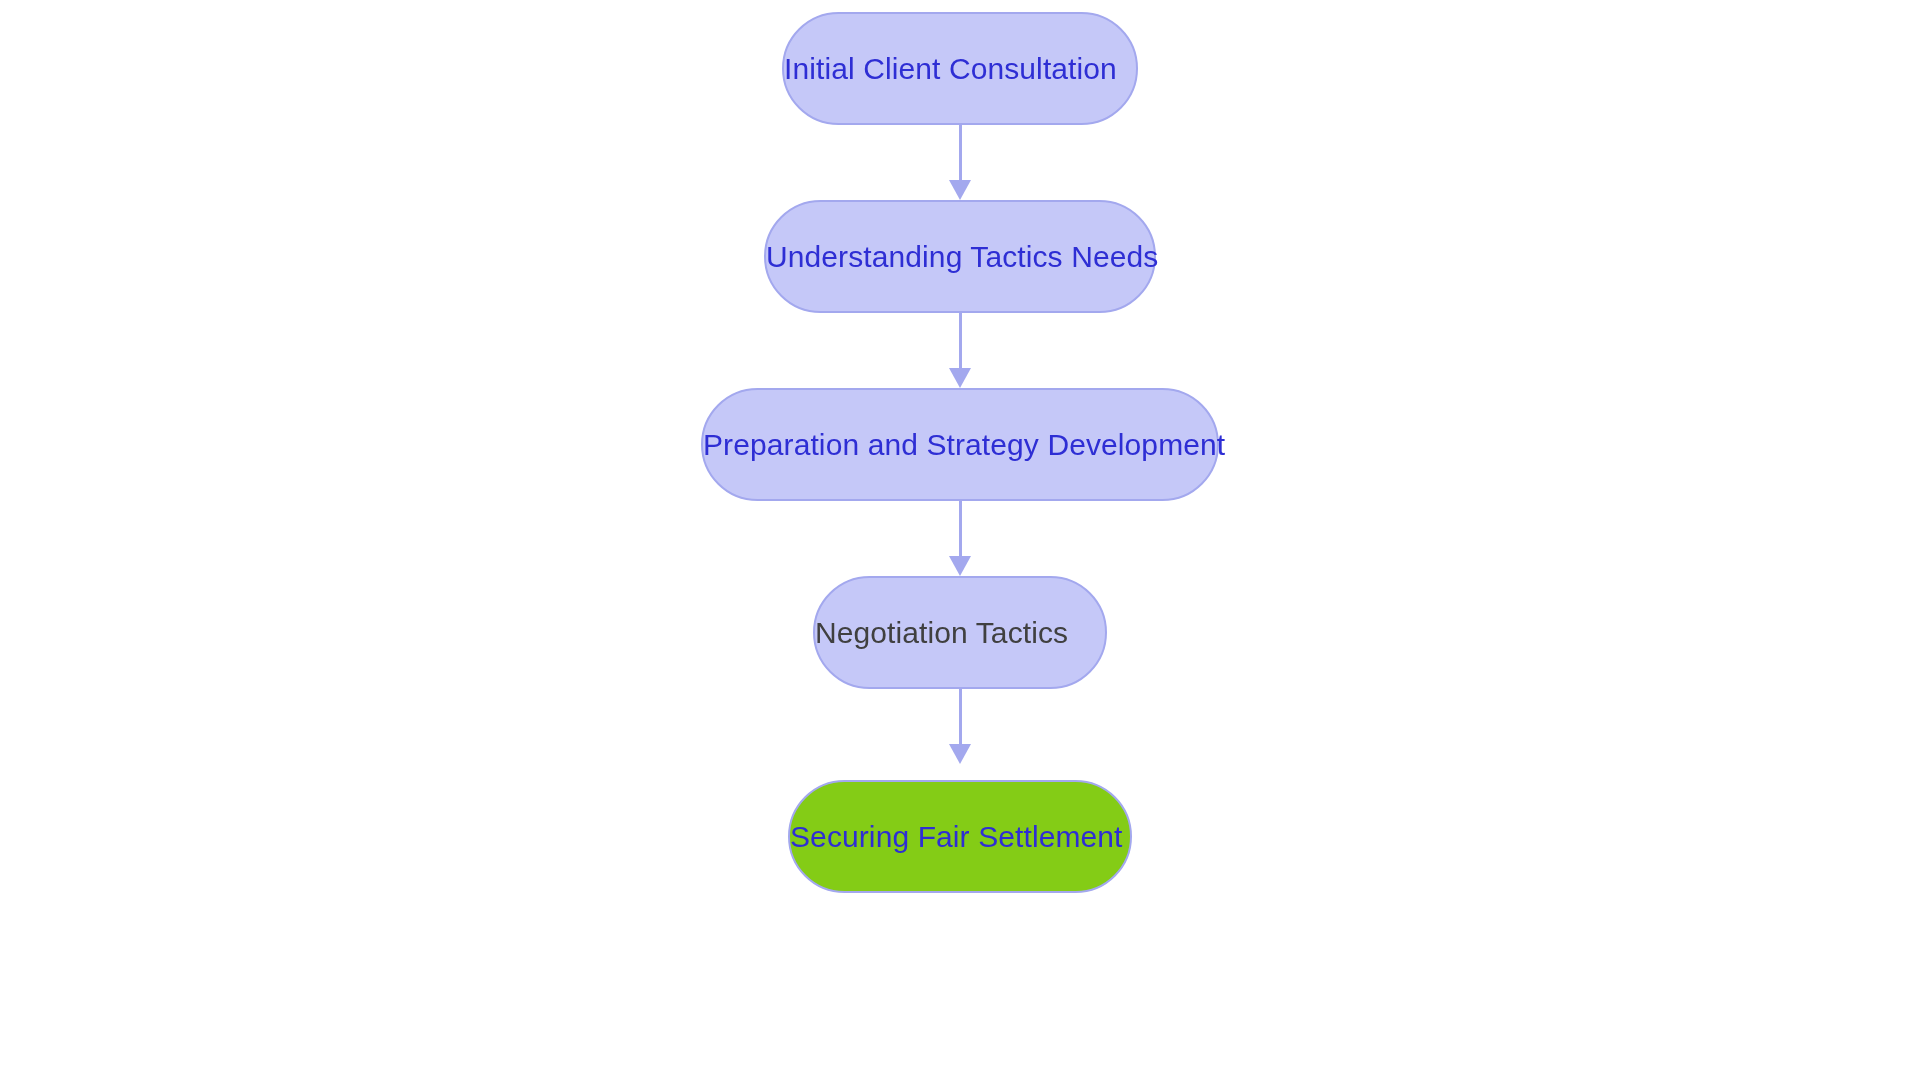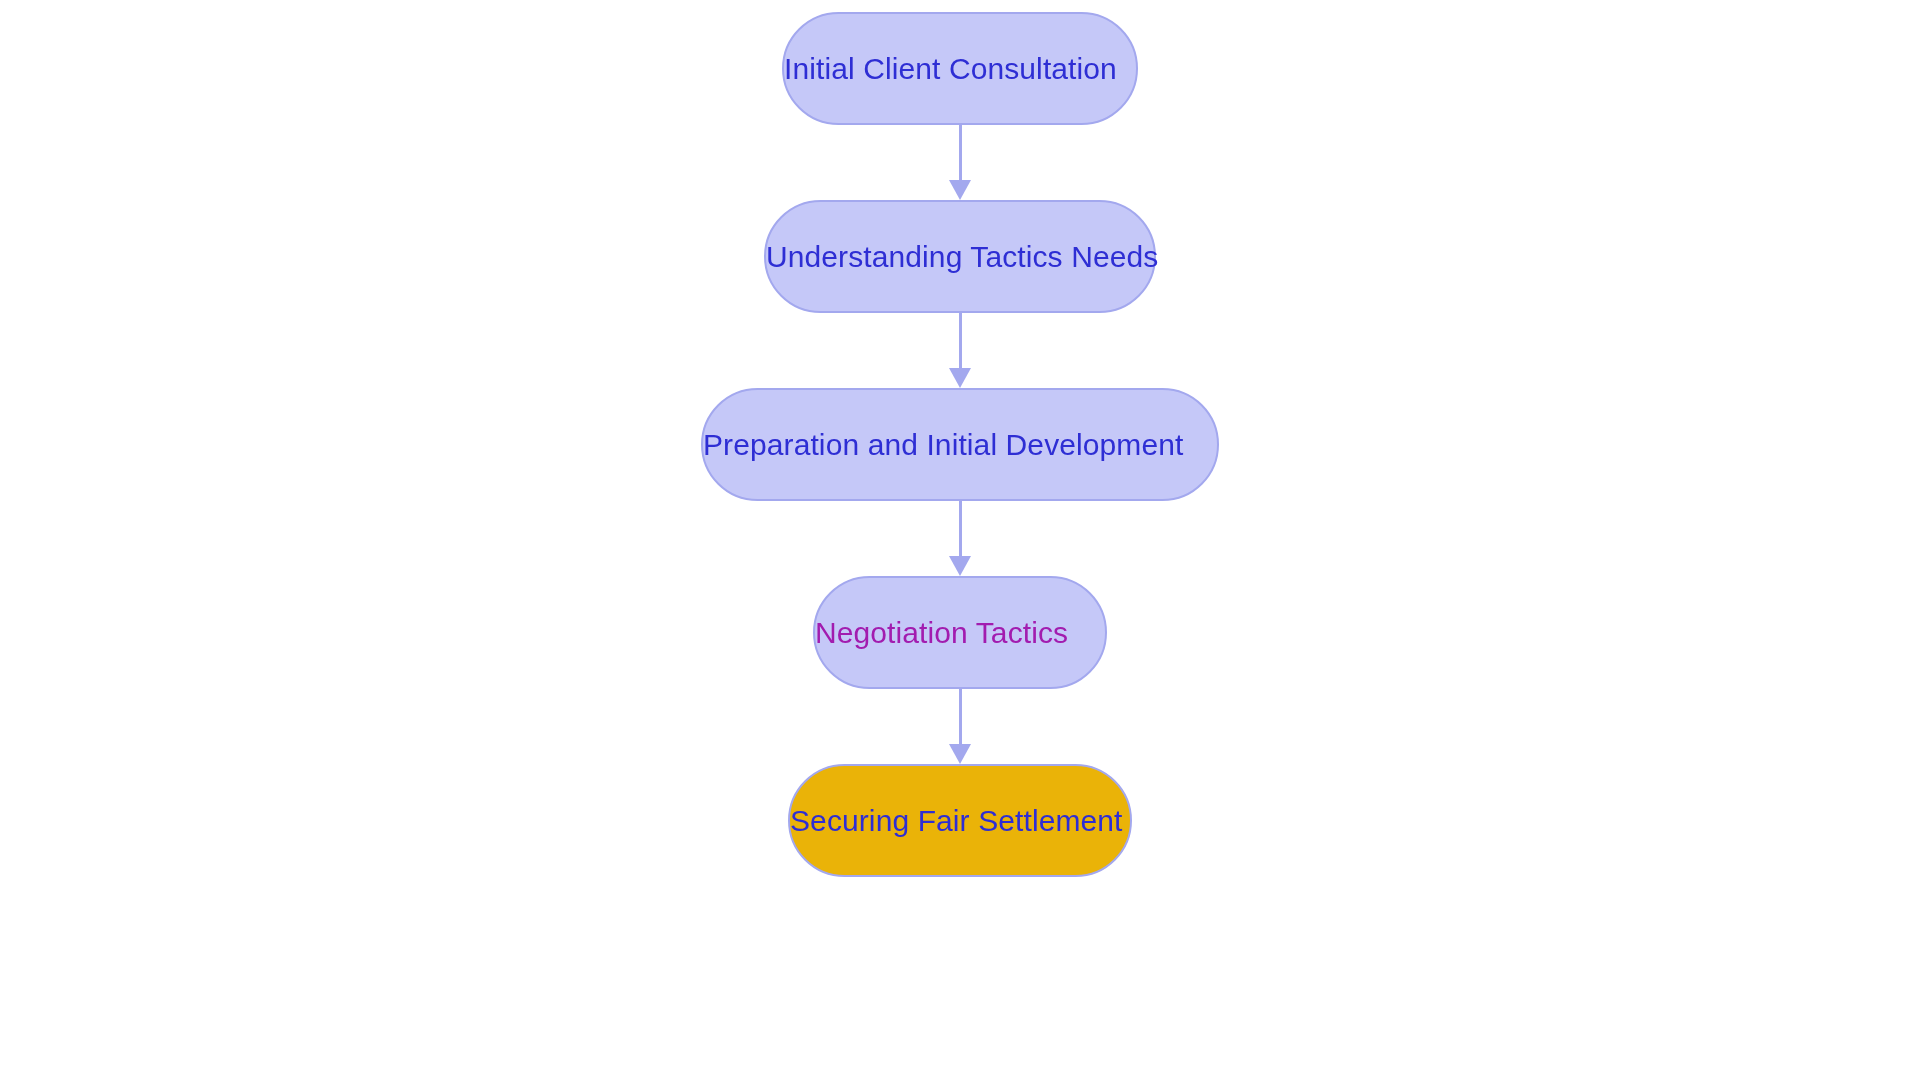--- a/index.html
+++ b/index.html
@@ -92,7 +92,7 @@
         <div class="connector-arrowhead" style="border-top-width: 20px; border-top-color: rgb(163, 168, 238);"></div>
       </div>
       <div class="node" style="width: 518px; height: 113px; background: rgb(197, 200, 248); border-color: rgb(163, 168, 238);">
-        <span class="node-label" style="color: rgb(46, 46, 212); font-size: 30px;">Preparation and Initial Development</span>
+        <span class="node-label" style="color: rgb(46, 46, 212); font-size: 30px;">Preparation and Strategy Development</span>
       </div>
       <div class="connector" style="height: 75px;">
         <div class="connector-line" style="background: rgb(163, 168, 238);"></div>

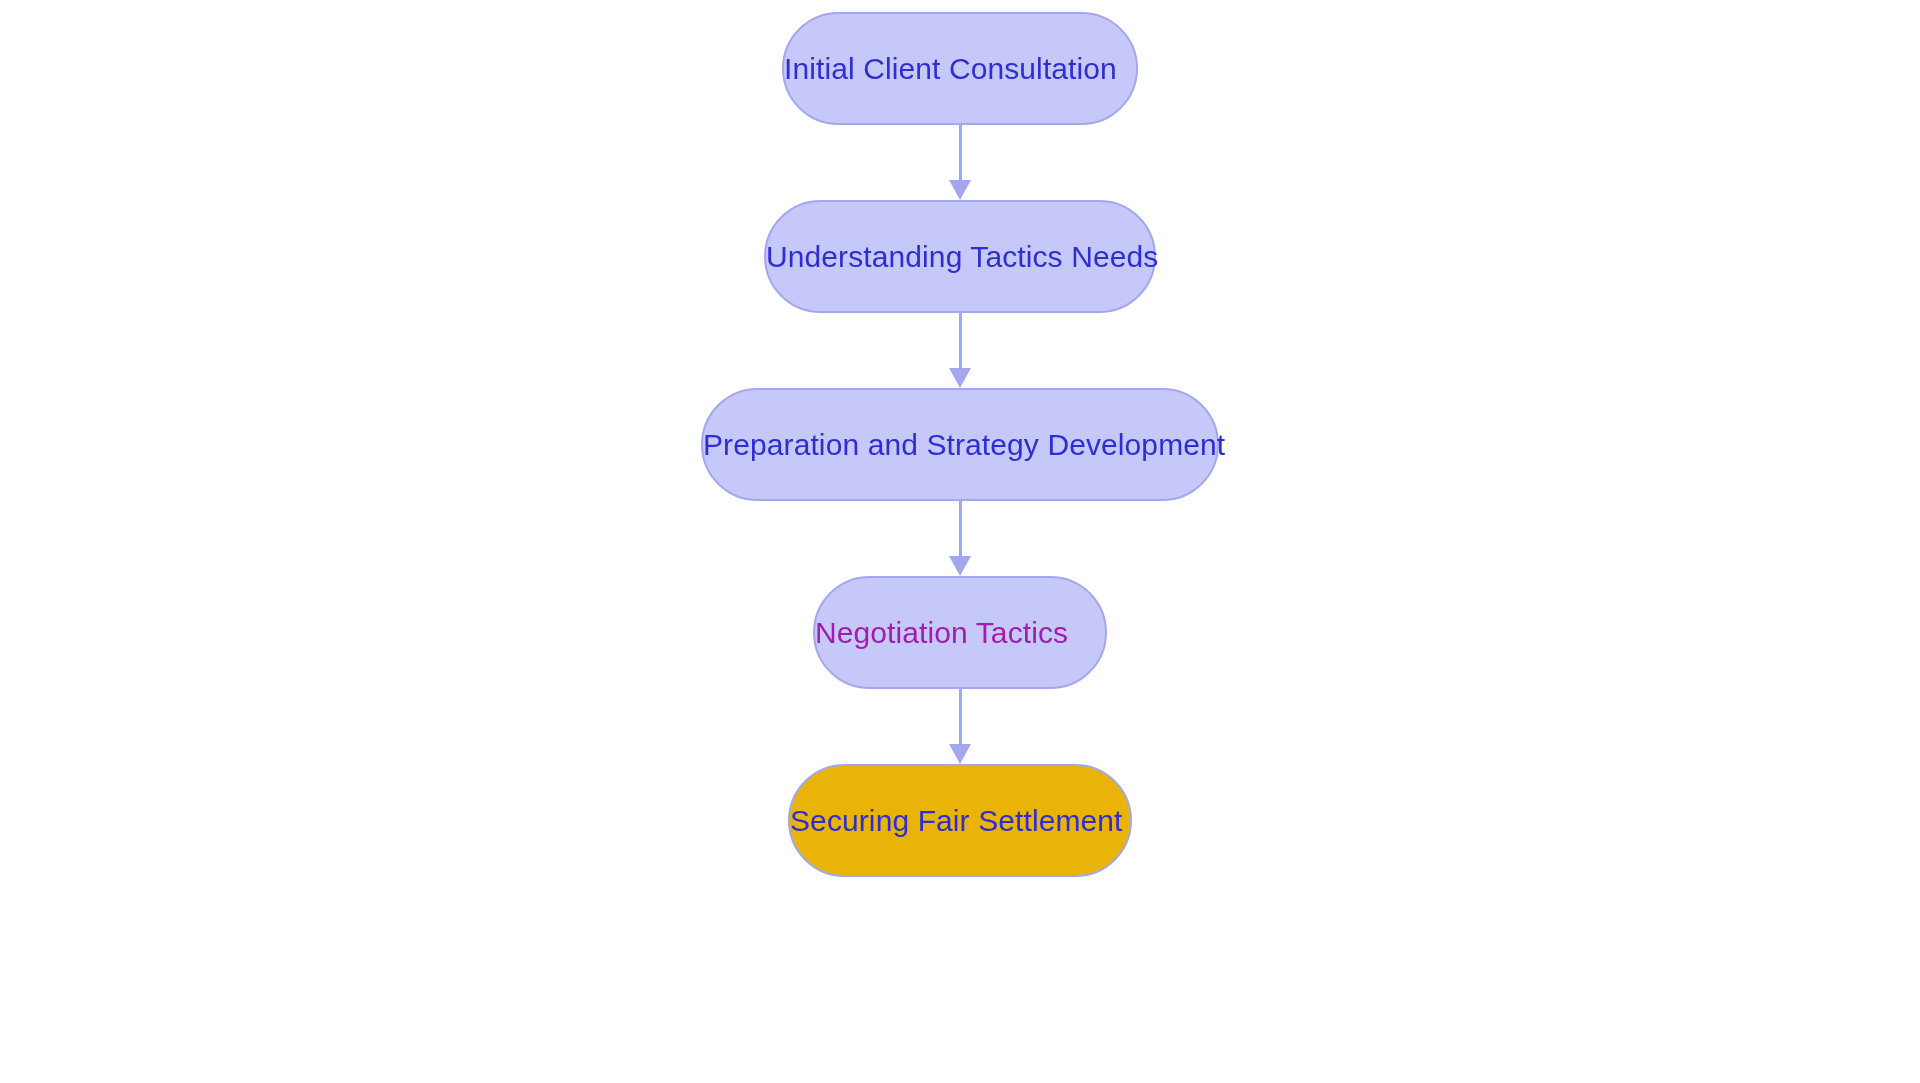--- a/index.html
+++ b/index.html
@@ -99,7 +99,7 @@
         <div class="connector-arrowhead" style="border-top-width: 20px; border-top-color: rgb(163, 168, 238);"></div>
       </div>
       <div class="node" style="width: 294px; height: 113px; background: rgb(197, 200, 248); border-color: rgb(163, 168, 238);">
-        <span class="node-label" style="color: #a21caf; font-size: 30px;">Negotiation Tactics</span>
+        <span class="node-label" style="color: #404040; font-size: 30px;">Negotiation Tactics</span>
       </div>
       <div class="connector" style="height: 75px;">
         <div class="connector-line" style="background: rgb(163, 168, 238);"></div>

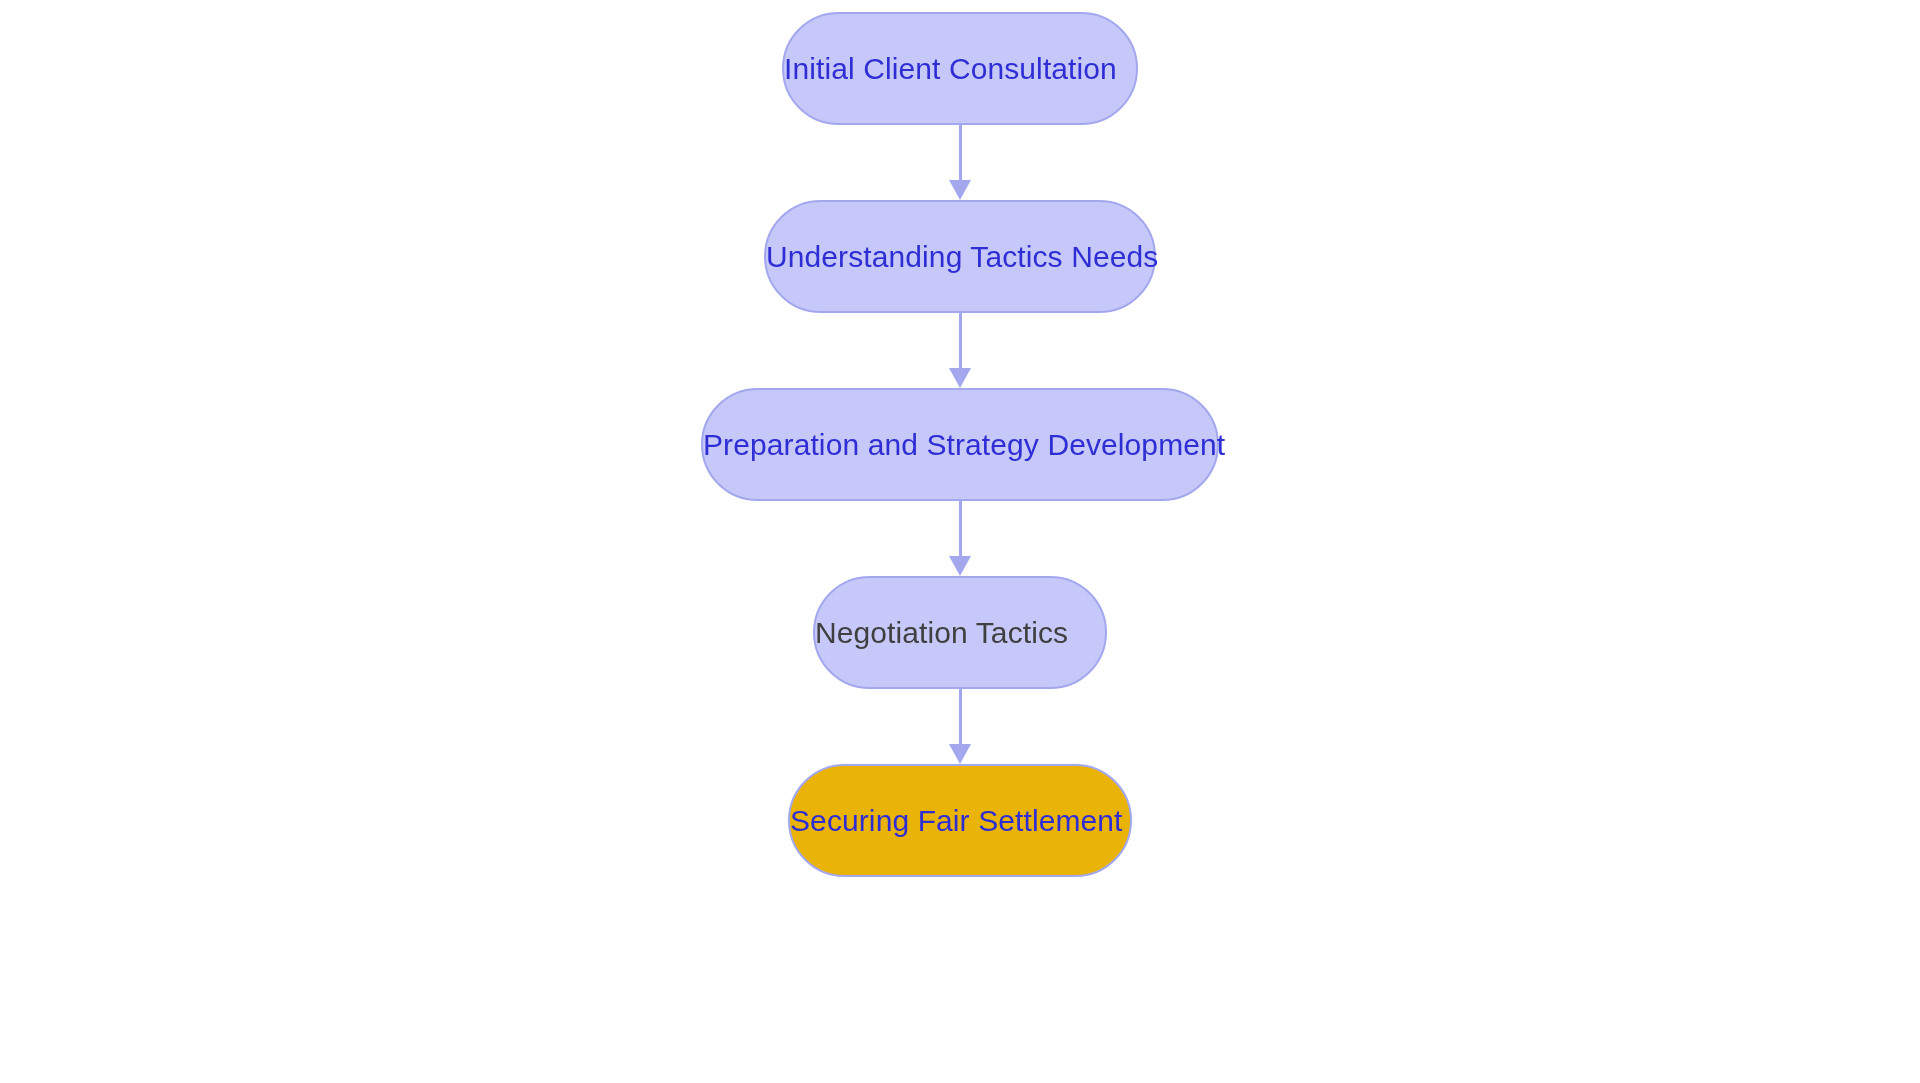--- a/index.html
+++ b/index.html
@@ -105,7 +105,7 @@
         <div class="connector-line" style="background: rgb(163, 168, 238);"></div>
         <div class="connector-arrowhead" style="border-top-width: 20px; border-top-color: rgb(163, 168, 238);"></div>
       </div>
-      <div class="node" style="width: 344px; height: 113px; background: #eab308; border-color: rgb(163, 168, 238);">
+      <div class="node" style="width: 344px; height: 113px; background: #84cc16; border-color: rgb(163, 168, 238); margin-top: 16px;">
         <span class="node-label" style="color: rgb(46, 46, 212); font-size: 30px;">Securing Fair Settlement</span>
       </div>
     </div>

